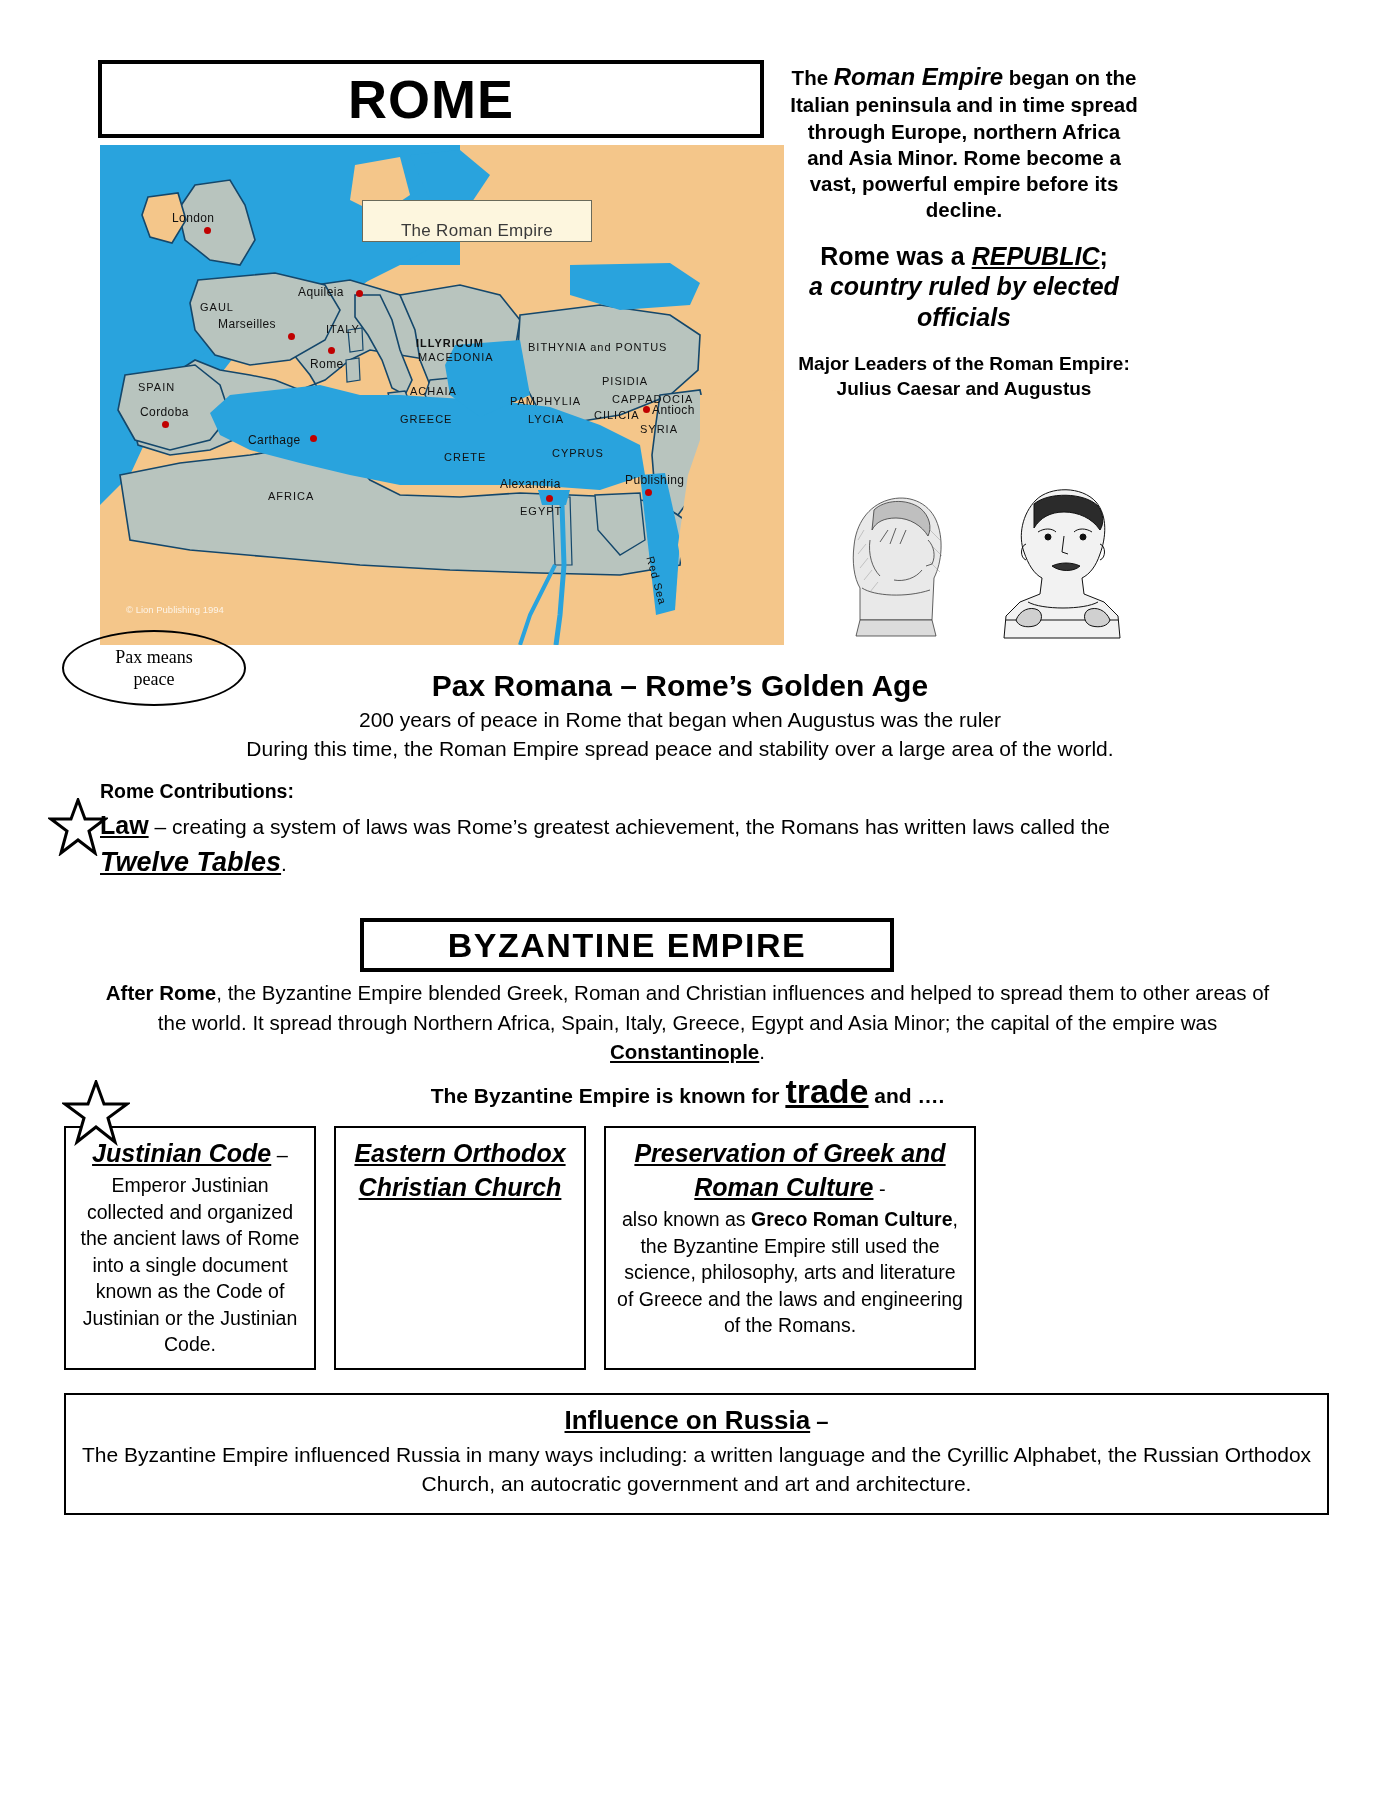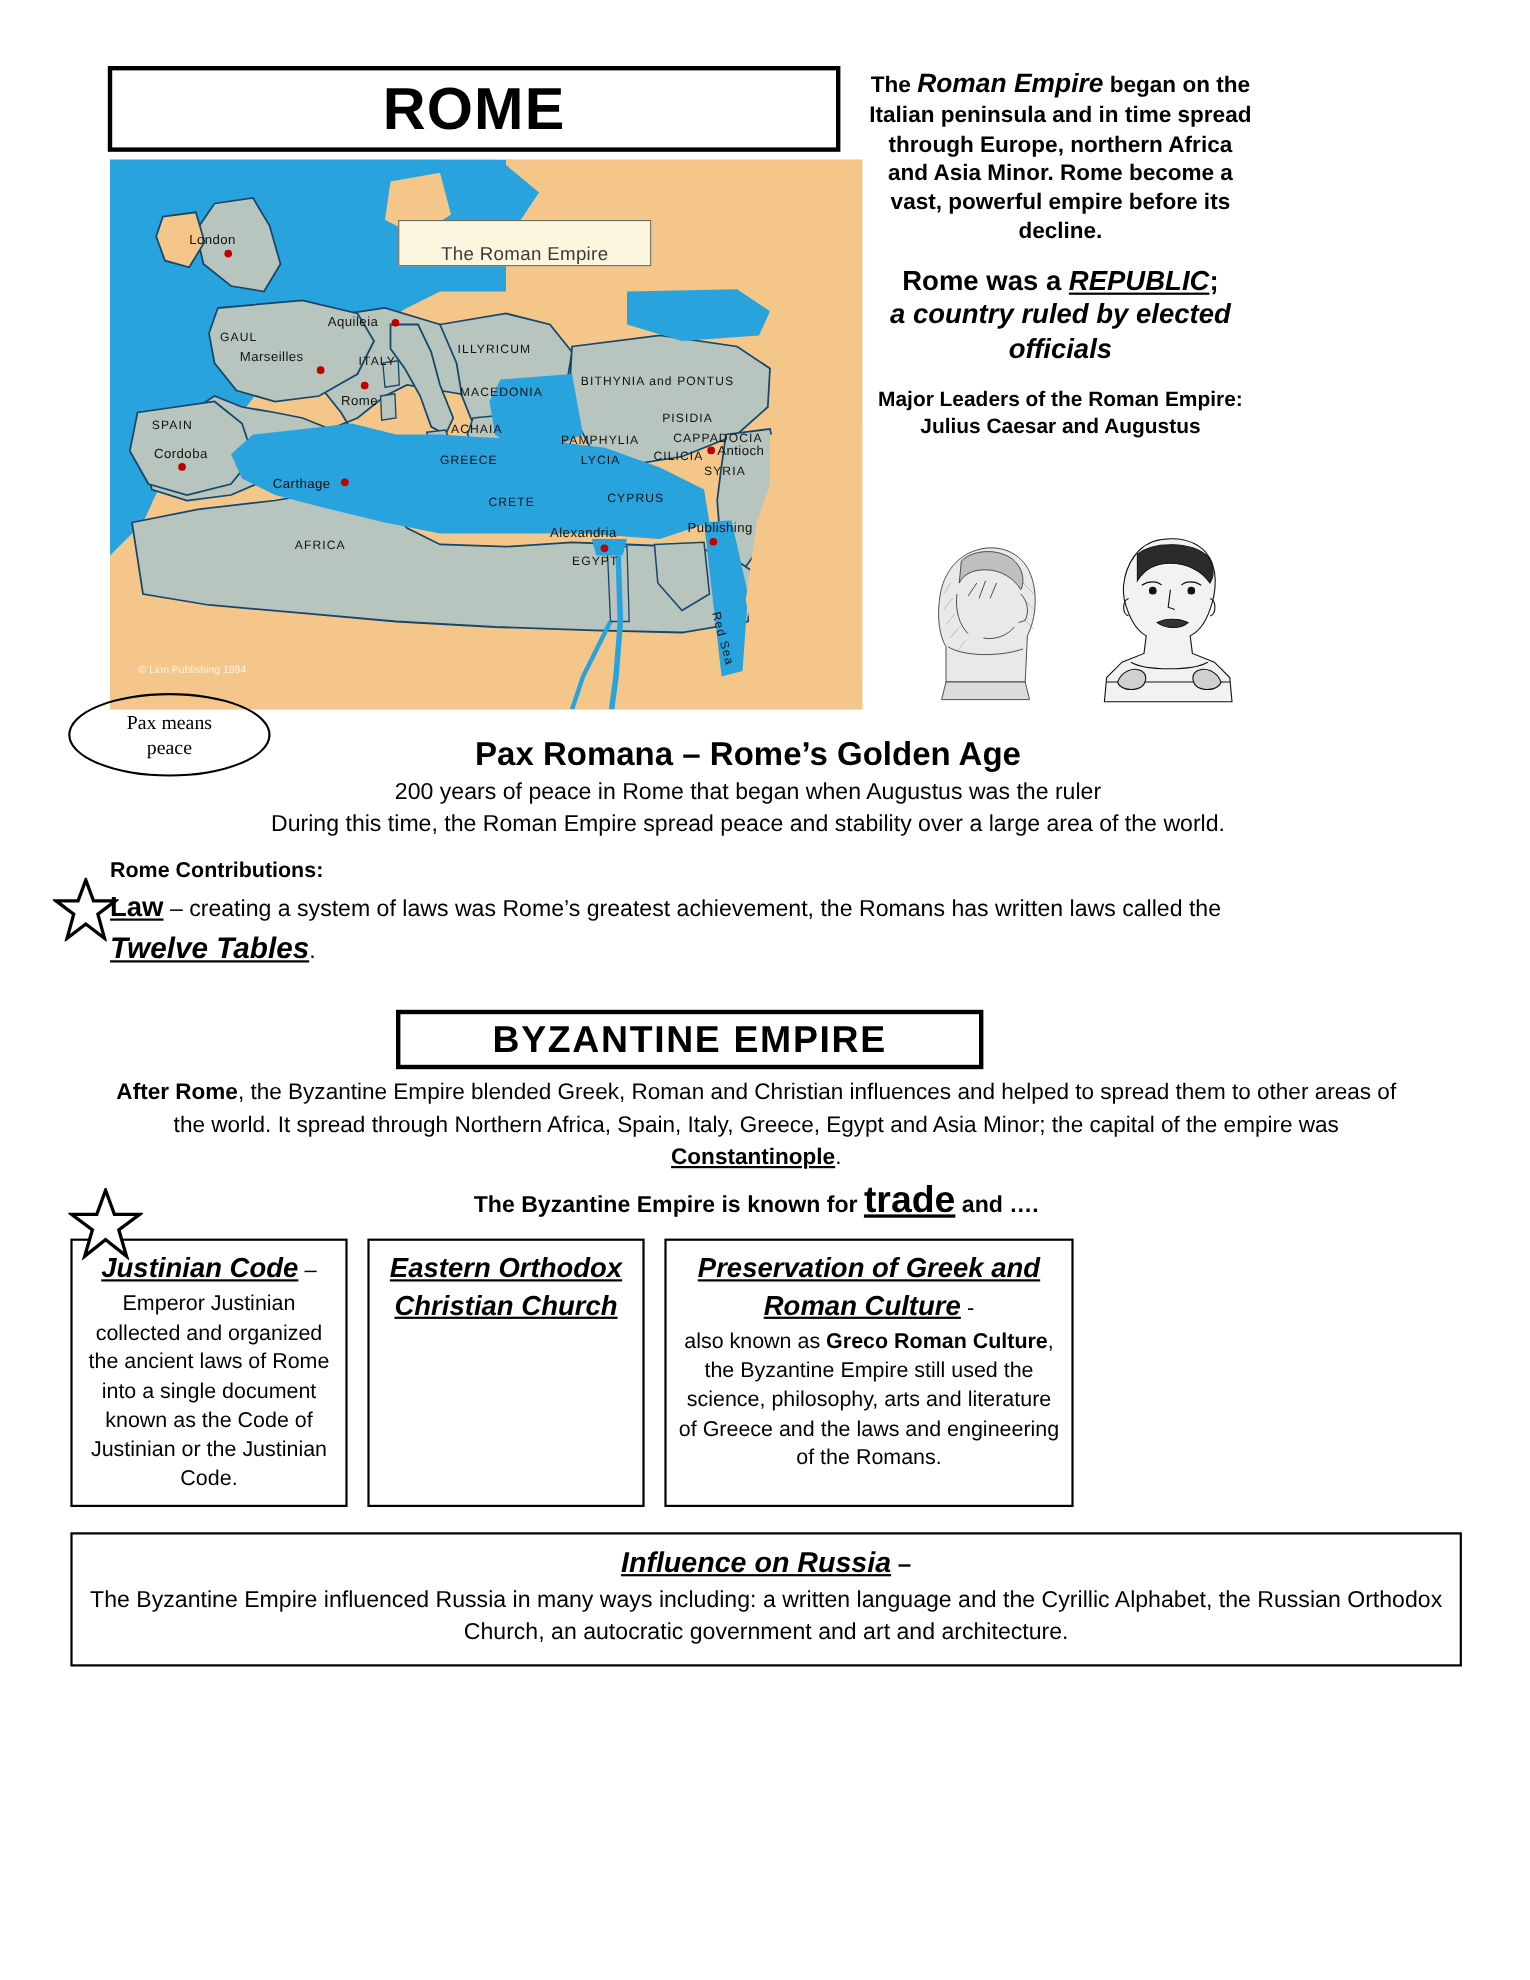--- a/index.html
+++ b/index.html
@@ -455,7 +455,7 @@
     <div class="map-label region" style="left:100px; top:156px;">GAUL</div>
     <div class="map-label region" style="left:38px; top:236px;">SPAIN</div>
     <div class="map-label region" style="left:226px; top:178px;">ITALY</div>
-    <div class="map-label region" style="left:316px; top:167px;">ILLYRICUM</div>
+    <div class="map-label region" style="left:316px; top:192px;font-weight:bold;">ILLYRICUM</div>
     <div class="map-label region" style="left:318px; top:206px;">MACEDONIA</div>
     <div class="map-label region" style="left:310px; top:240px;">ACHAIA</div>
     <div class="map-label region" style="left:300px; top:268px;">GREECE</div>

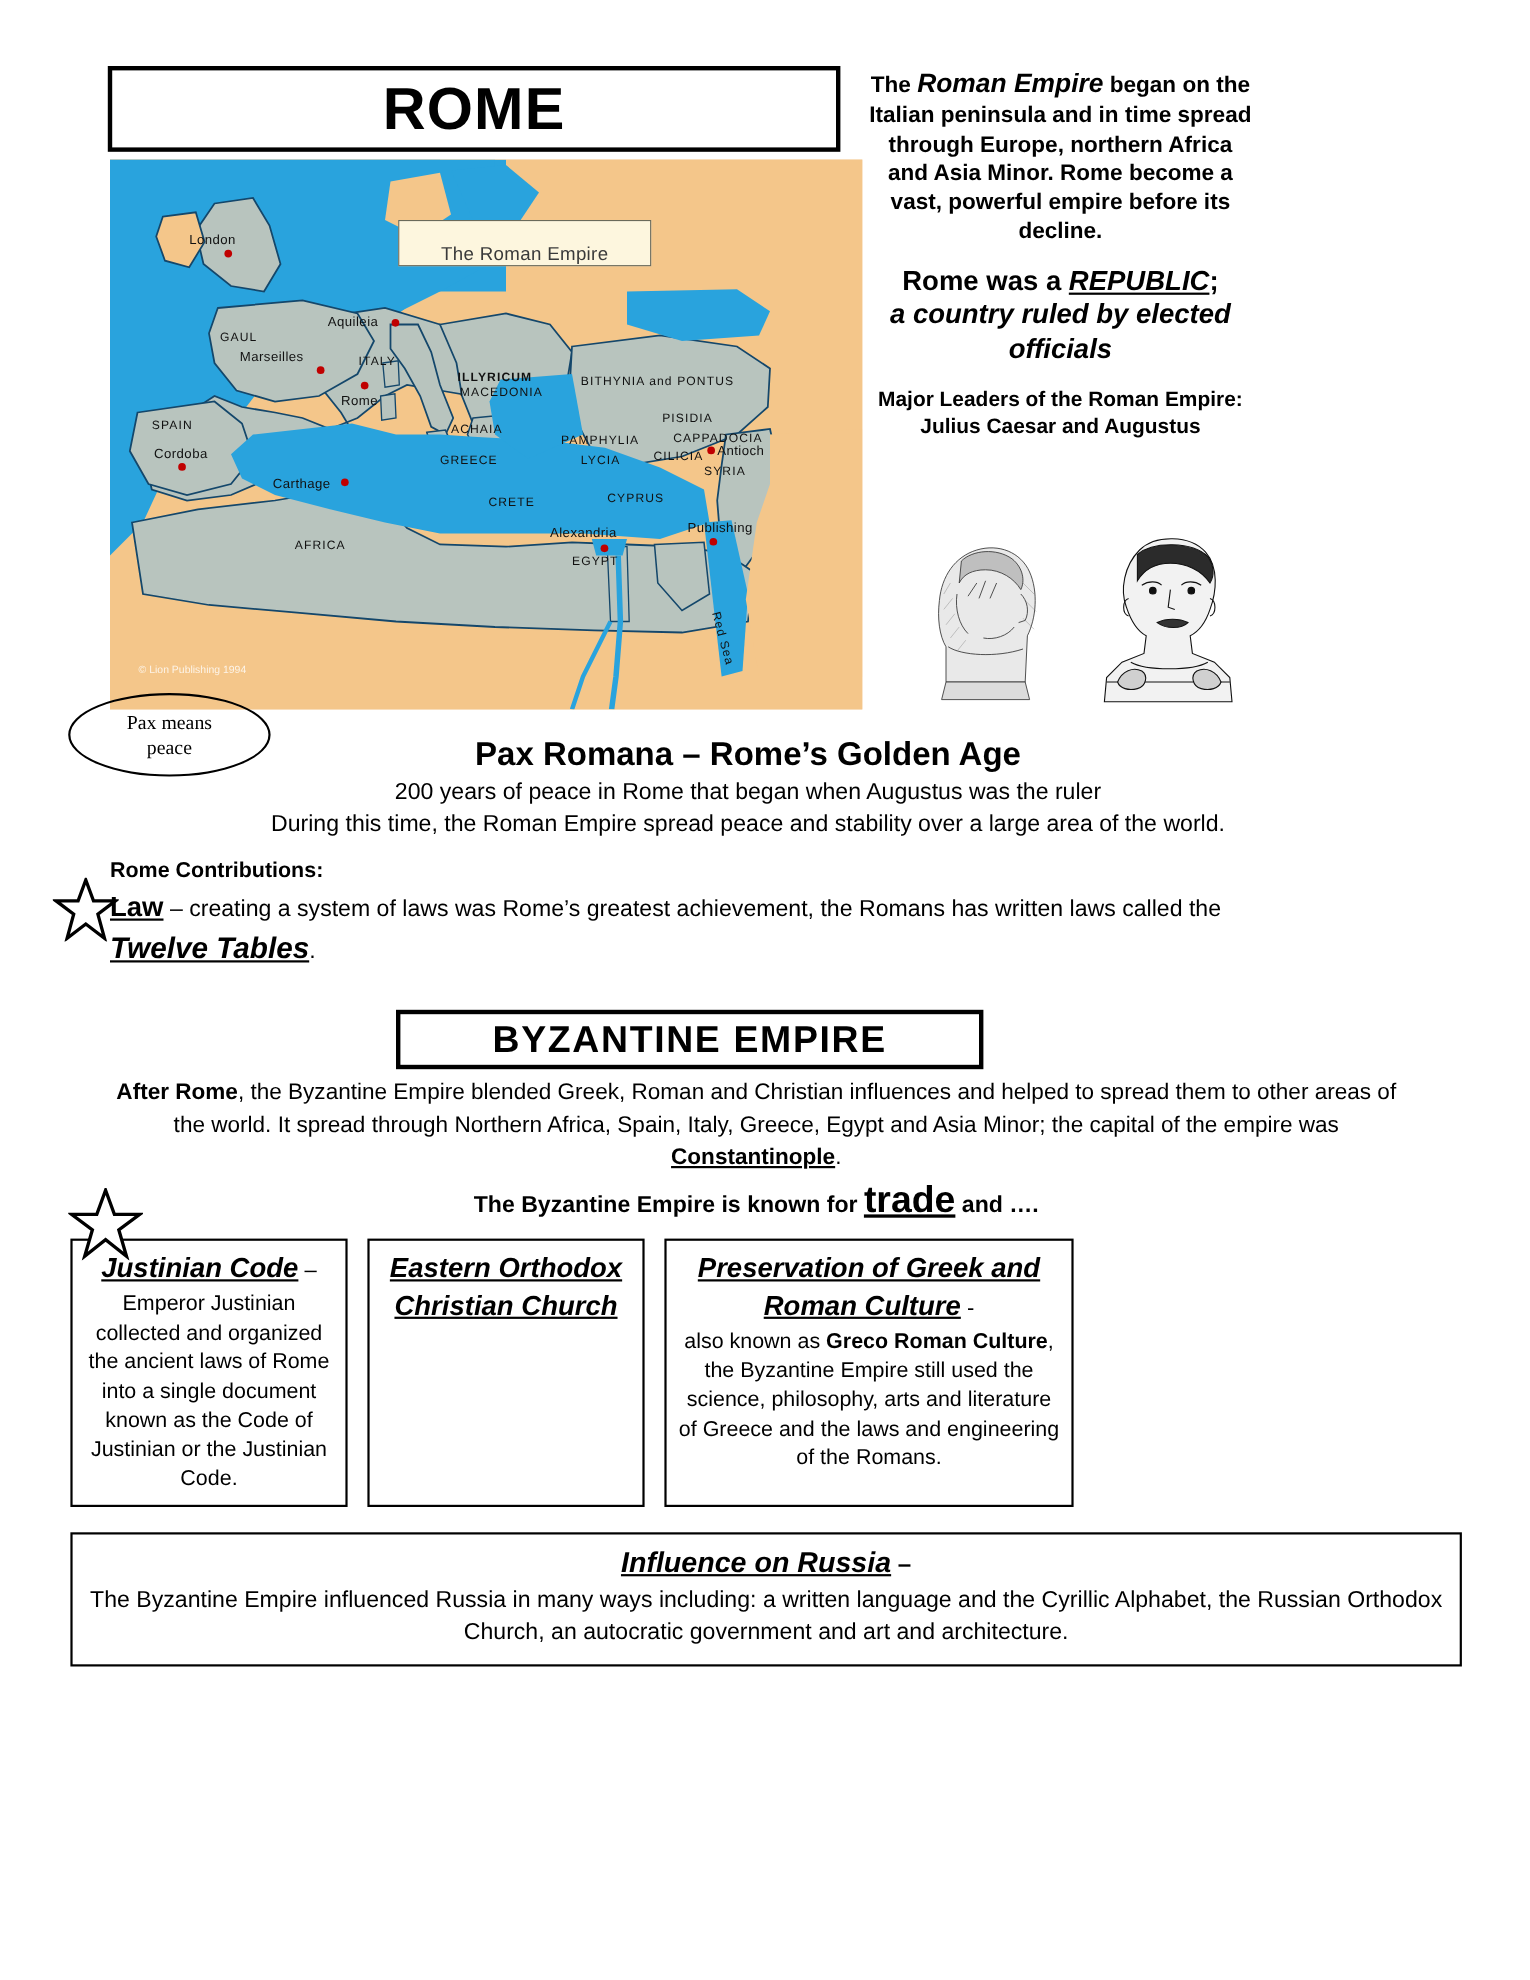--- a/index.html
+++ b/index.html
@@ -332,7 +332,6 @@
   .influence-head {
     font-size: 26px;
     font-weight: bold;
-    font-style: italic;
     text-decoration: underline;
     display: inline;
   }

